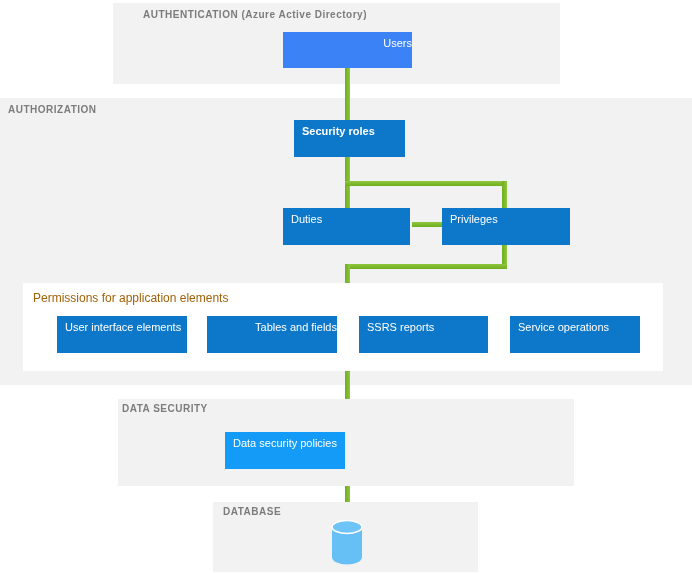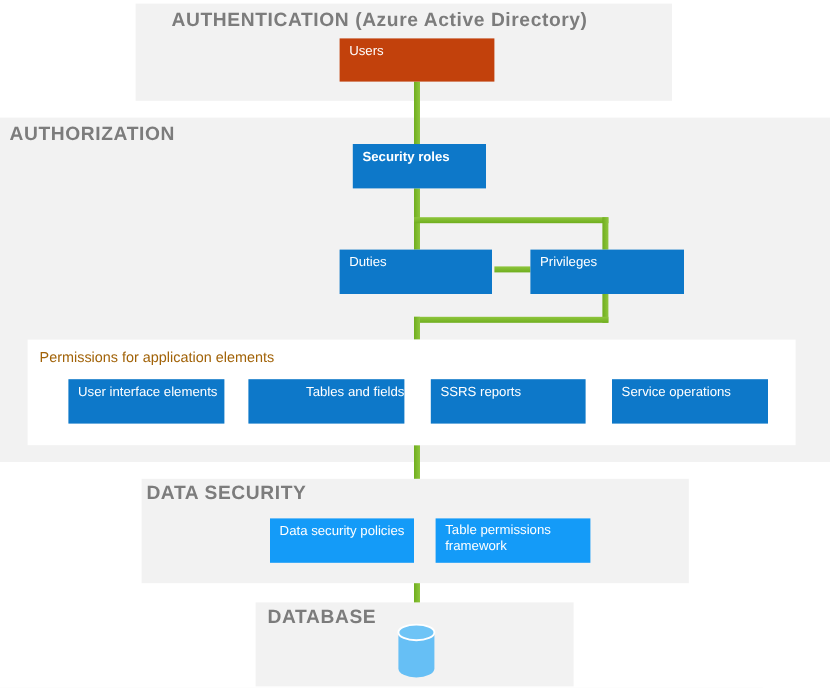--- a/index.html
+++ b/index.html
@@ -9,7 +9,7 @@
   }
   .section{position:absolute;background:#F2F2F2;}
   .section-label{
-    position:absolute;font-size:16px;font-weight:bold;color:#7C7C7C;
+    position:absolute;font-size:10px;font-weight:bold;color:#7C7C7C;
     letter-spacing:0.5px;white-space:nowrap;
   }
   .node{

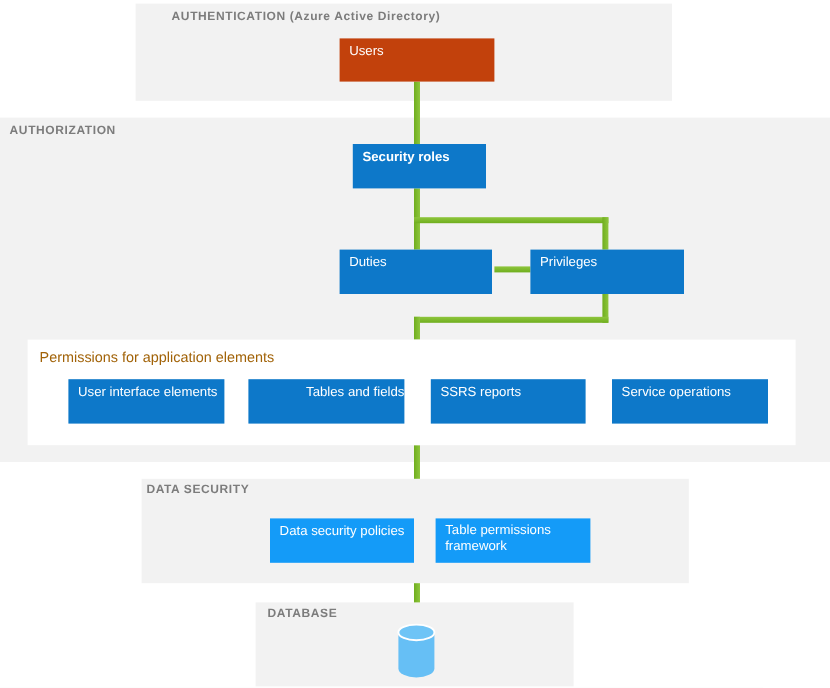--- a/index.html
+++ b/index.html
@@ -16,7 +16,7 @@
     position:absolute;color:#FFFFFF;font-size:11px;line-height:13px;
     padding:5px 0 0 8px;box-sizing:border-box;
   }
-  .node.dark{background:#c2410c;}
+  .node.dark{background:#3b82f6;text-align:right;}
   .node.med{background:#0D78C9;}
   .node.light{background:#149BF8;}
   .panel{position:absolute;background:#FFFFFF;}

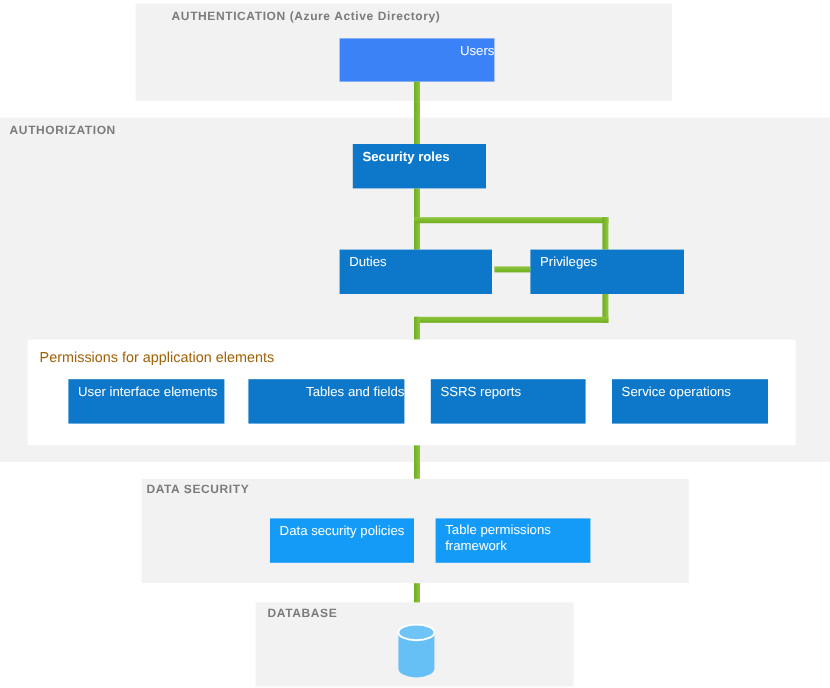--- a/index.html
+++ b/index.html
@@ -73,7 +73,6 @@
   <div class="node med" style="left:510px;top:316px;width:130px;height:37px;">Service operations</div>
 
   <div class="node light" style="left:205px;top:432px;width:120px;height:37px;margin-left:20px;">Data security policies</div>
-  <div class="node light" style="left:363px;top:432px;width:129px;height:37px;padding-top:4px;">Table permissions framework</div>
 
   <svg class="cyl" style="left:330px;top:519px;" width="34" height="48" viewBox="0 0 34 48">
     <path d="M2 8 v30 a15 7.5 0 0 0 30 0 V8 Z" fill="#66BFF5"></path>

